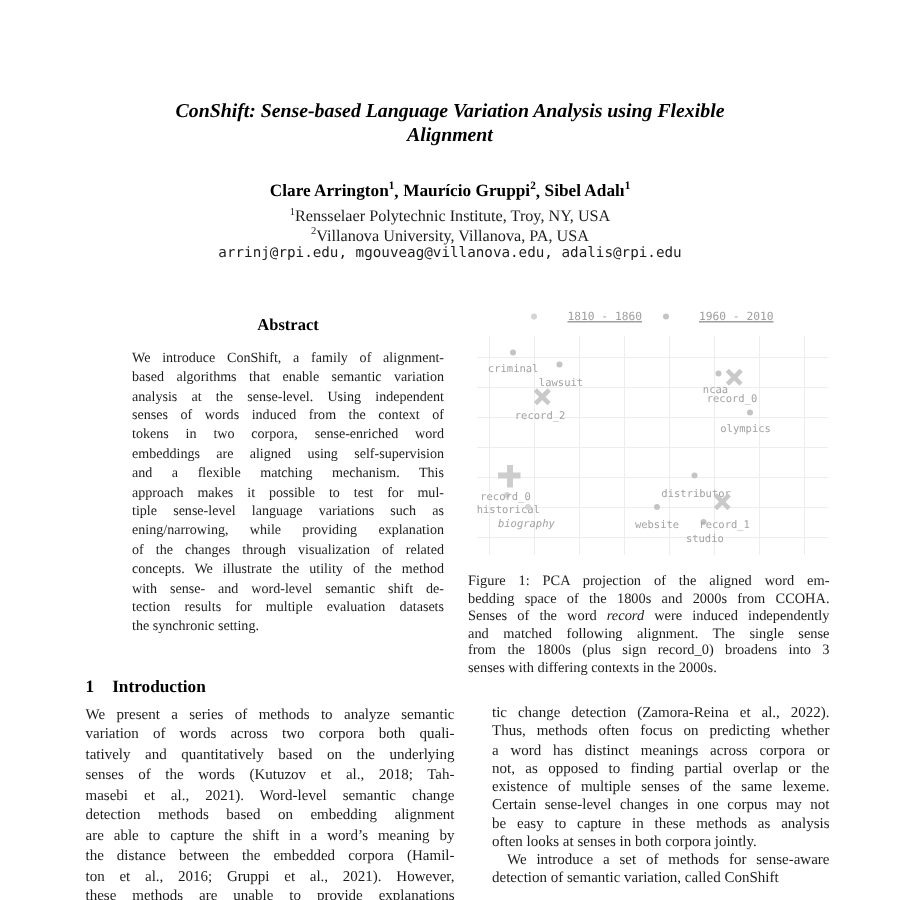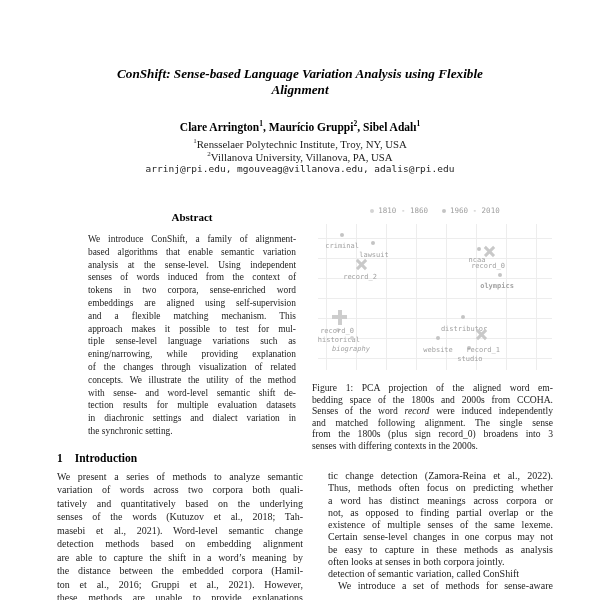--- a/index.html
+++ b/index.html
@@ -58,7 +58,7 @@
     align-items:center; gap:14px;
     font-family:"DejaVu Sans Mono", monospace; font-size:7.5px; color:#9e9e9e;
   }
-  .legend-item { display:flex; align-items:center; gap:4px; }
+  .legend-item { display:flex; align-items:center; gap:20px;text-decoration:underline; }
   .legend-dot { width:4px; height:4px; border-radius:50%; background:#cccccc; }
   .pca-plot {
     left:318px; top:224px; width:234px; height:146px;

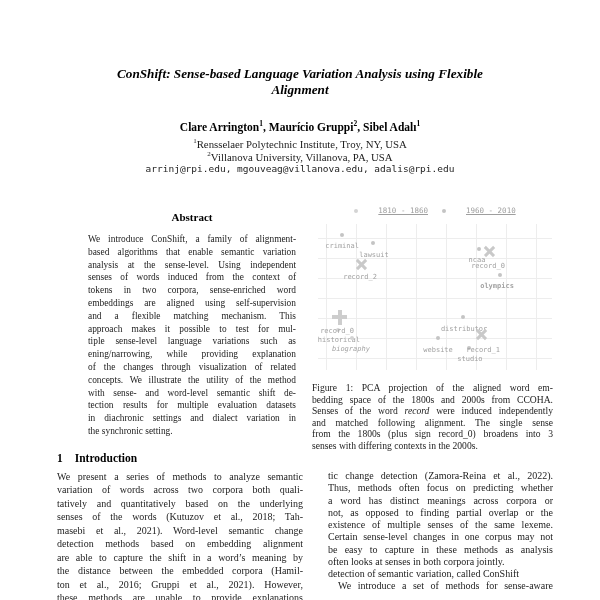--- a/index.html
+++ b/index.html
@@ -165,7 +165,7 @@
     <div class="dot" style="left: 158.992px; top: 22.966px; background: rgb(196, 196, 196);"></div>
     <div class="plabel" style="left: 158.992px; top: 31.966px;">ncaa</div>
     <div class="dot" style="left: 180.052px; top: 48.954px; background: rgb(196, 196, 196);"></div>
-    <div class="plabel" style="left: 179.052px; top: 57.954px; font-weight: bold;">olympics</div>
+    <div class="plabel" style="left: 179.052px; top: 57.954px;">olympics</div>
     <div class="dot" style="left: 143.08px; top: 91.002px; background: rgb(196, 196, 196);"></div>
     <div class="plabel" style="left: 146.08px; top: 101.002px;">distributor</div>
     <div class="dot" style="left: 118.042px; top: 112.026px; background: rgb(196, 196, 196);"></div>

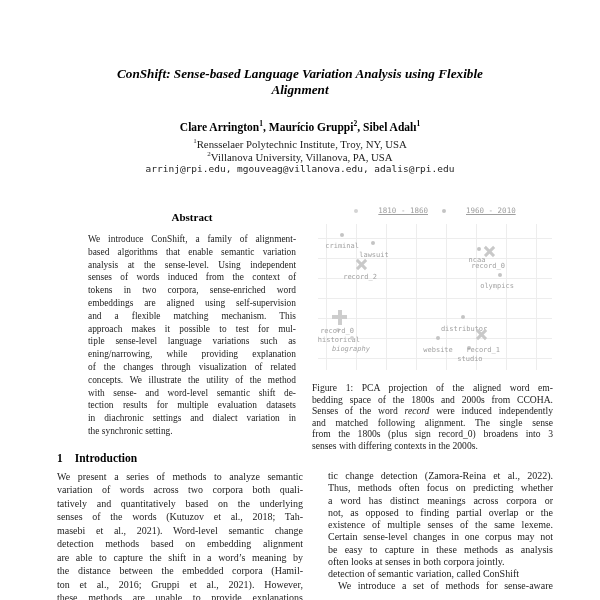--- a/index.html
+++ b/index.html
@@ -127,7 +127,6 @@
     <div class="tline">concepts. We illustrate the utility of the method</div>
     <div class="tline">with sense- and word-level semantic shift de-</div>
     <div class="tline">tection results for multiple evaluation datasets</div>
-    <div class="tline">in diachronic settings and dialect variation in</div>
     <div class="tline end">the synchronic setting.</div>
   </div>
 

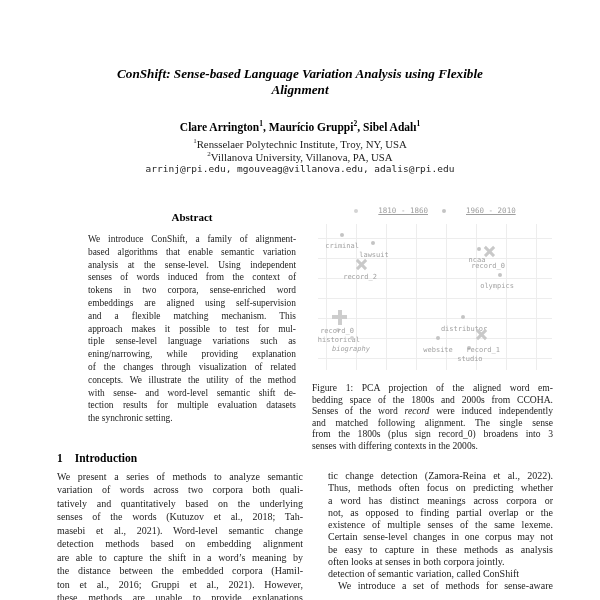--- a/index.html
+++ b/index.html
@@ -203,8 +203,8 @@
     <div class="tline">Certain sense-level changes in one corpus may not</div>
     <div class="tline">be easy to capture in these methods as analysis</div>
     <div class="tline end">often looks at senses in both corpora jointly.</div>
+    <div class="tline indent">We introduce a set of methods for sense-aware</div>
     <div class="tline end">detection of semantic variation, called ConShift</div>
-    <div class="tline indent">We introduce a set of methods for sense-aware</div>
   </div>
 
 </body></html>

